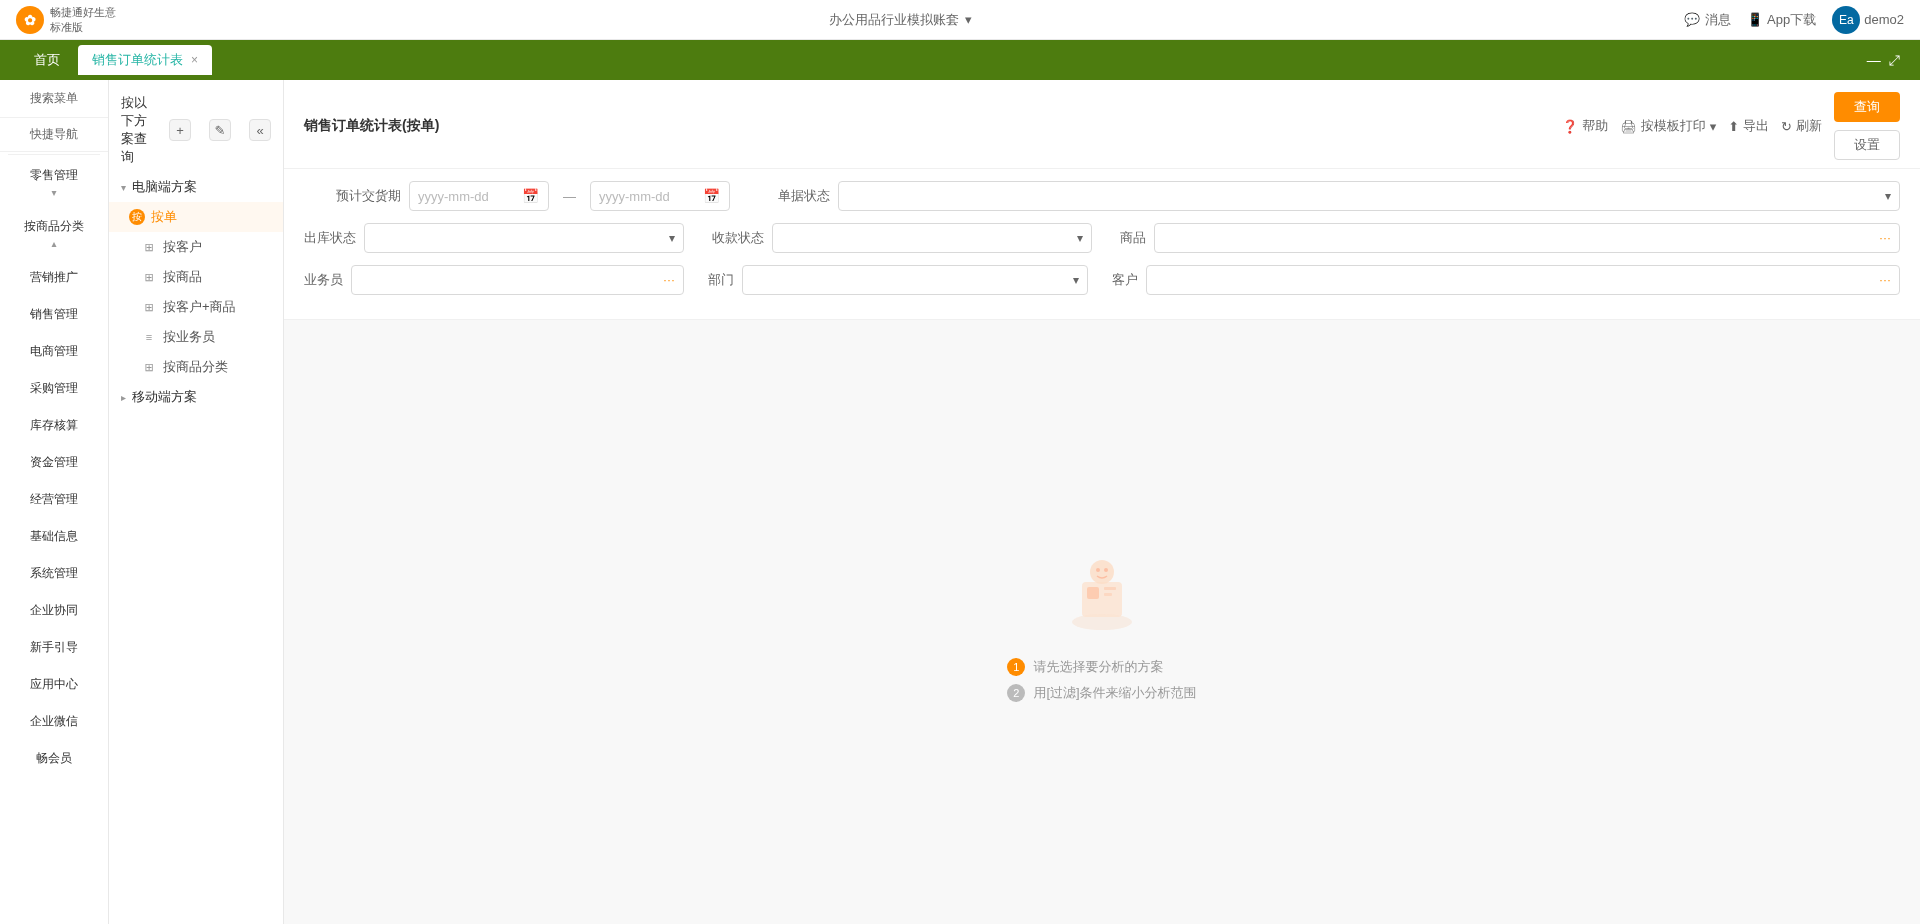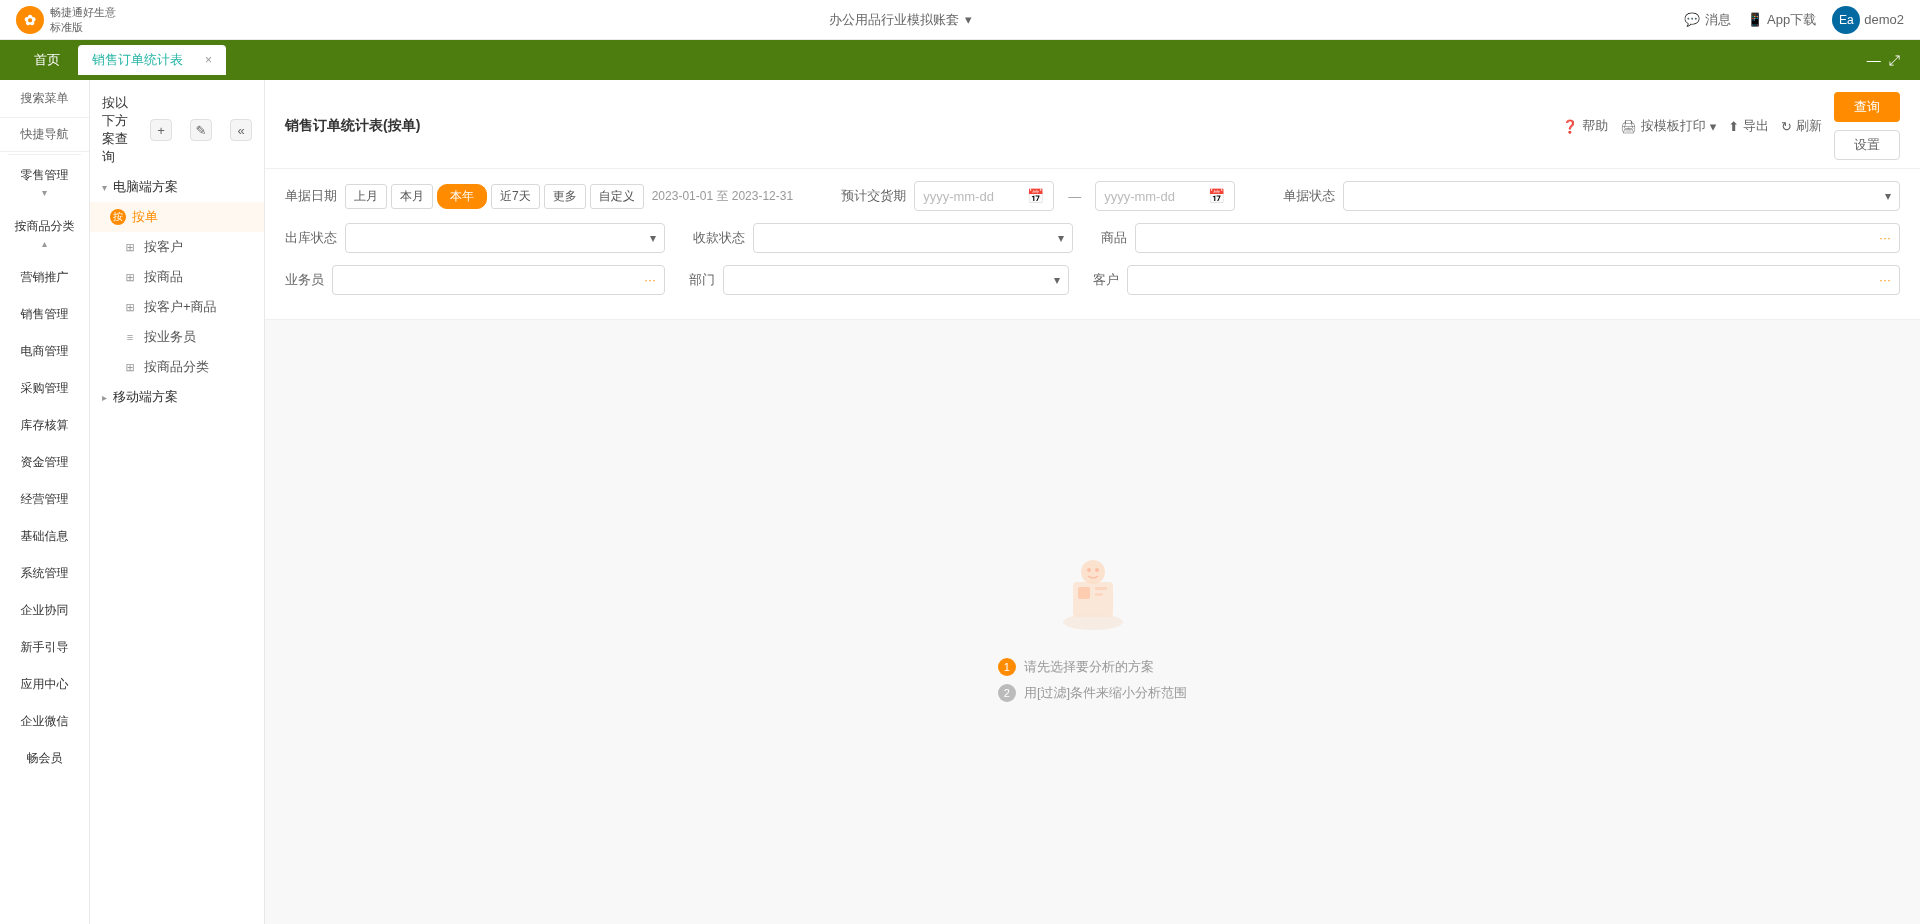--- a/index.html
+++ b/index.html
@@ -19,7 +19,7 @@
     
     .tabbar { height: 40px; background: #4d7c0f; display: flex; align-items: center; padding: 0 20px; flex-shrink: 0; gap: 4px; }
     .tab-home { color: white; padding: 6px 14px; font-size: 13px; cursor: pointer; }
-    .tab-active { background: white; color: #26b5a5; border-radius: 4px 4px 0 0; padding: 6px 14px; font-size: 13px; cursor: pointer; display: flex; align-items: center; gap: 22px; }
+    .tab-active { background: white; color: #26b5a5; border-radius: 4px 4px 0 0; padding: 6px 14px; font-size: 13px; cursor: pointer; display: flex; align-items: center; gap: 8px; }
     .tab-close { color: #999; cursor: pointer; font-size: 12px; }
     .tabbar-actions { margin-left: auto; display: flex; align-items: center; gap: 8px; color: white; font-size: 16px; cursor: pointer; }
 

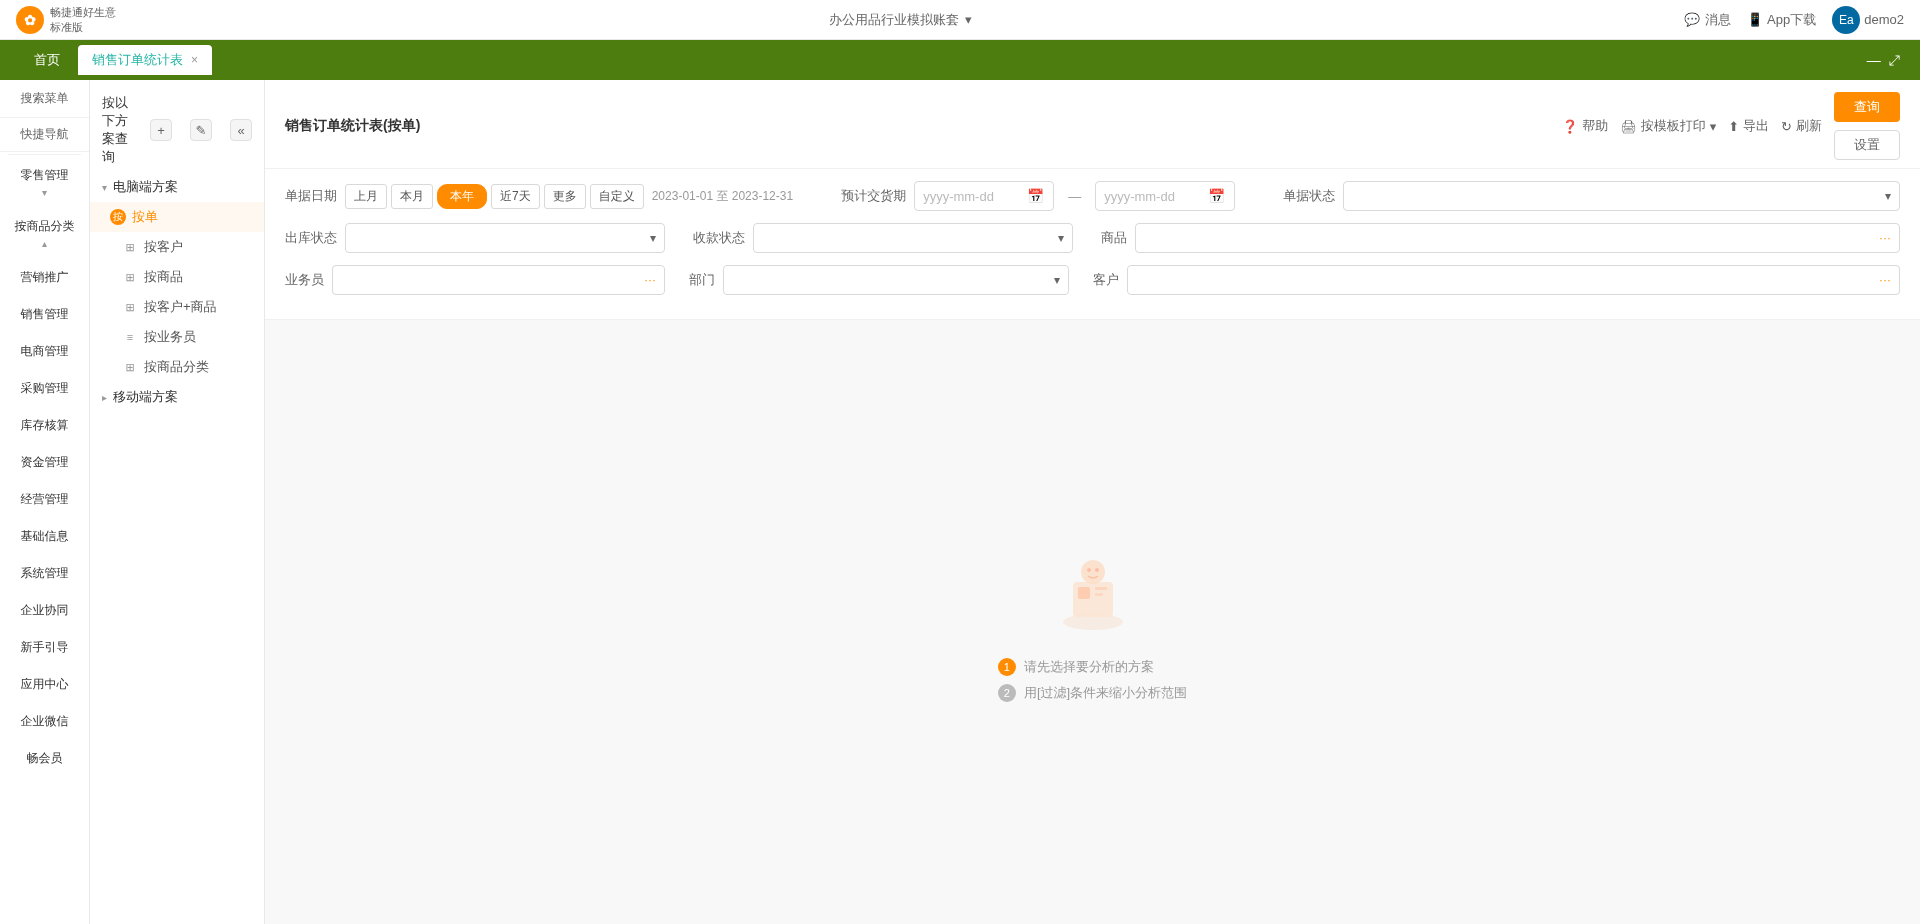--- a/index.html
+++ b/index.html
@@ -27,7 +27,7 @@
     .main-layout { display: flex; flex: 1; overflow: hidden; }
 
     
-    .sidebar { width: 90px; background: #fff; border-right: 1px solid #e8e8e8; display: flex; flex-direction: column; overflow-y: auto; flex-shrink: 0; }
+    .sidebar { width: 109px; background: #fff; border-right: 1px solid #e8e8e8; display: flex; flex-direction: column; overflow-y: auto; flex-shrink: 0; }
     .sidebar-search { padding: 10px 8px; font-size: 12px; color: #666; text-align: center; cursor: pointer; border-bottom: 1px solid #f0f0f0; }
     .sidebar-nav { padding: 8px 0; font-size: 12px; color: #666; text-align: center; cursor: pointer; border-bottom: 1px solid #f0f0f0; }
     .sidebar-item { padding: 10px 4px; font-size: 12px; color: #333; text-align: center; cursor: pointer; display: flex; flex-direction: column; align-items: center; gap: 3px; position: relative; }

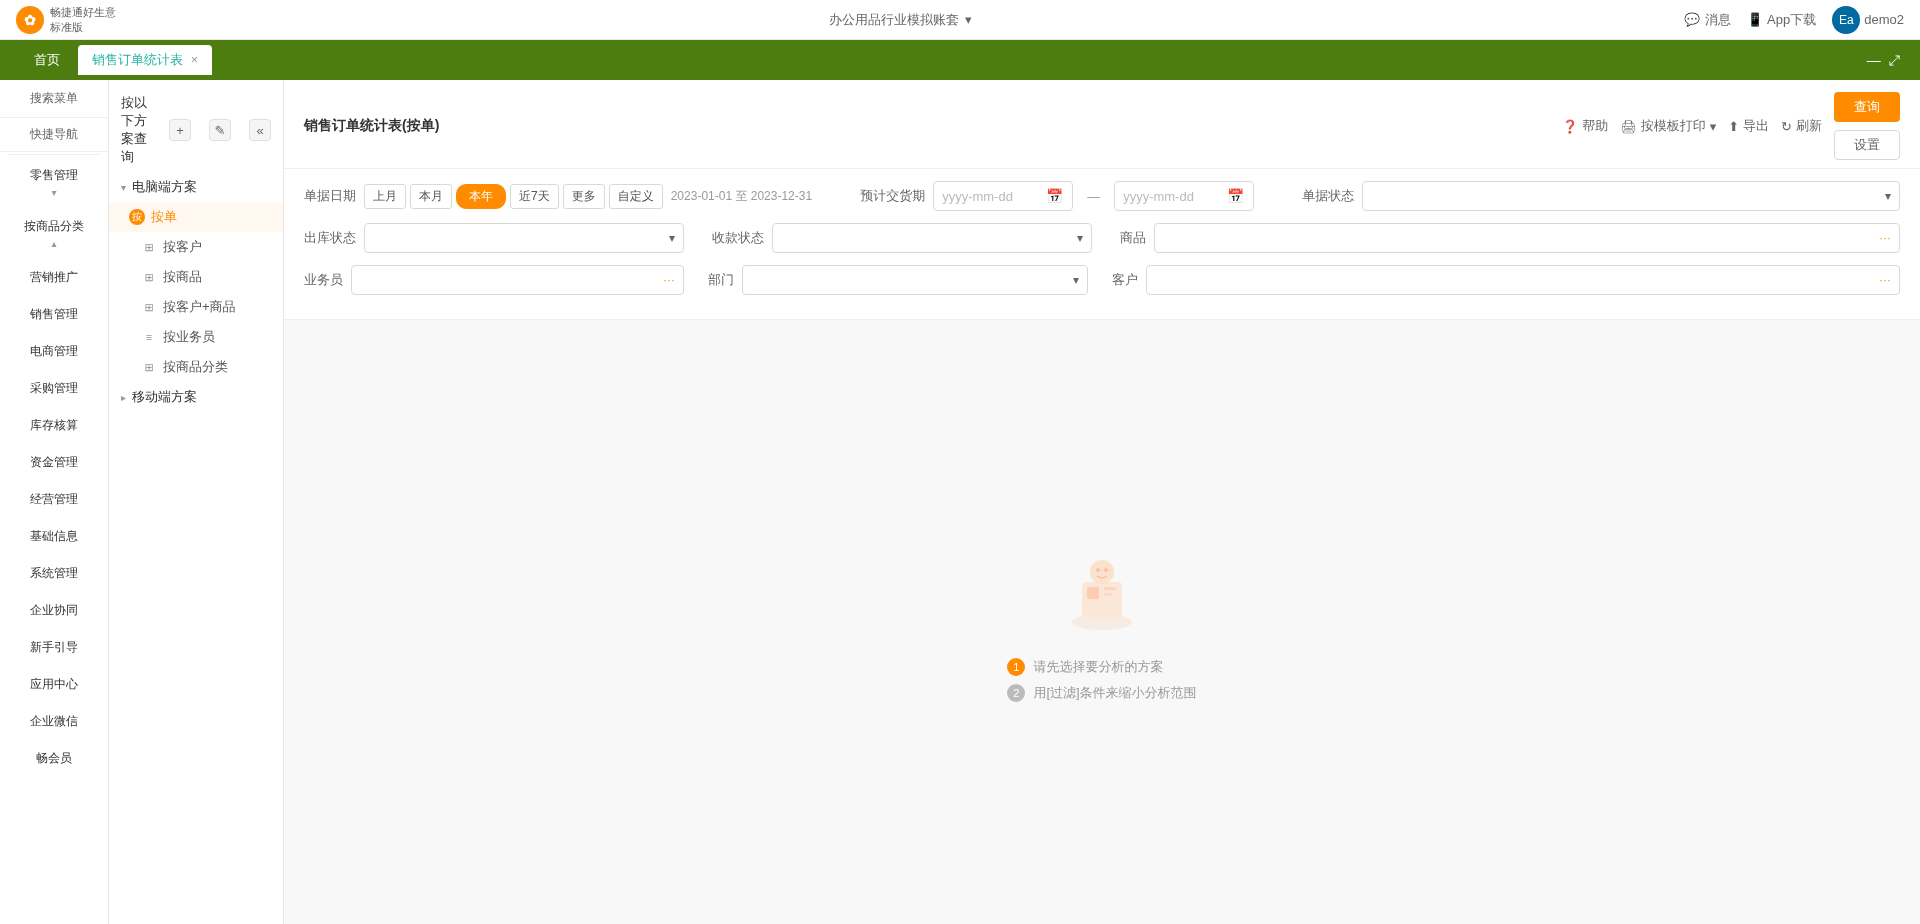--- a/index.html
+++ b/index.html
@@ -273,18 +273,6 @@
         <div class="filter-area">
 
           <div class="filter-row">
-            <div class="filter-item">
-              <span class="filter-label">单据日期</span>
-              <div class="filter-date-group">
-                <button class="date-btn">上月</button>
-                <button class="date-btn">本月</button>
-                <button class="date-btn active">本年</button>
-                <button class="date-btn">近7天</button>
-                <button class="date-btn">更多</button>
-                <button class="date-btn">自定义</button>
-                <span class="date-range-text">2023-01-01 至 2023-12-31</span>
-              </div>
-            </div>
 
             <div class="filter-item" style="margin-left:32px;">
               <span class="filter-label">预计交货期</span>

